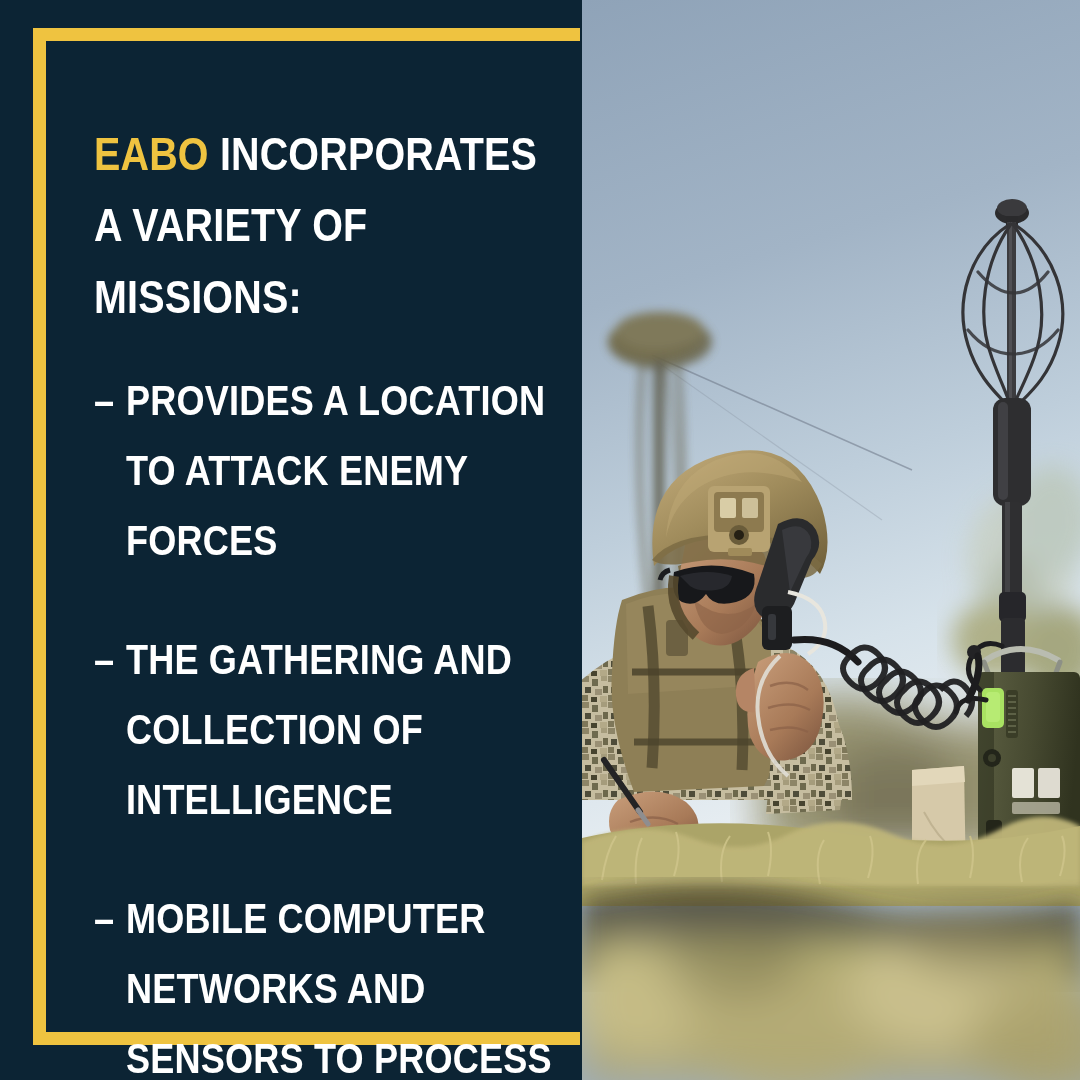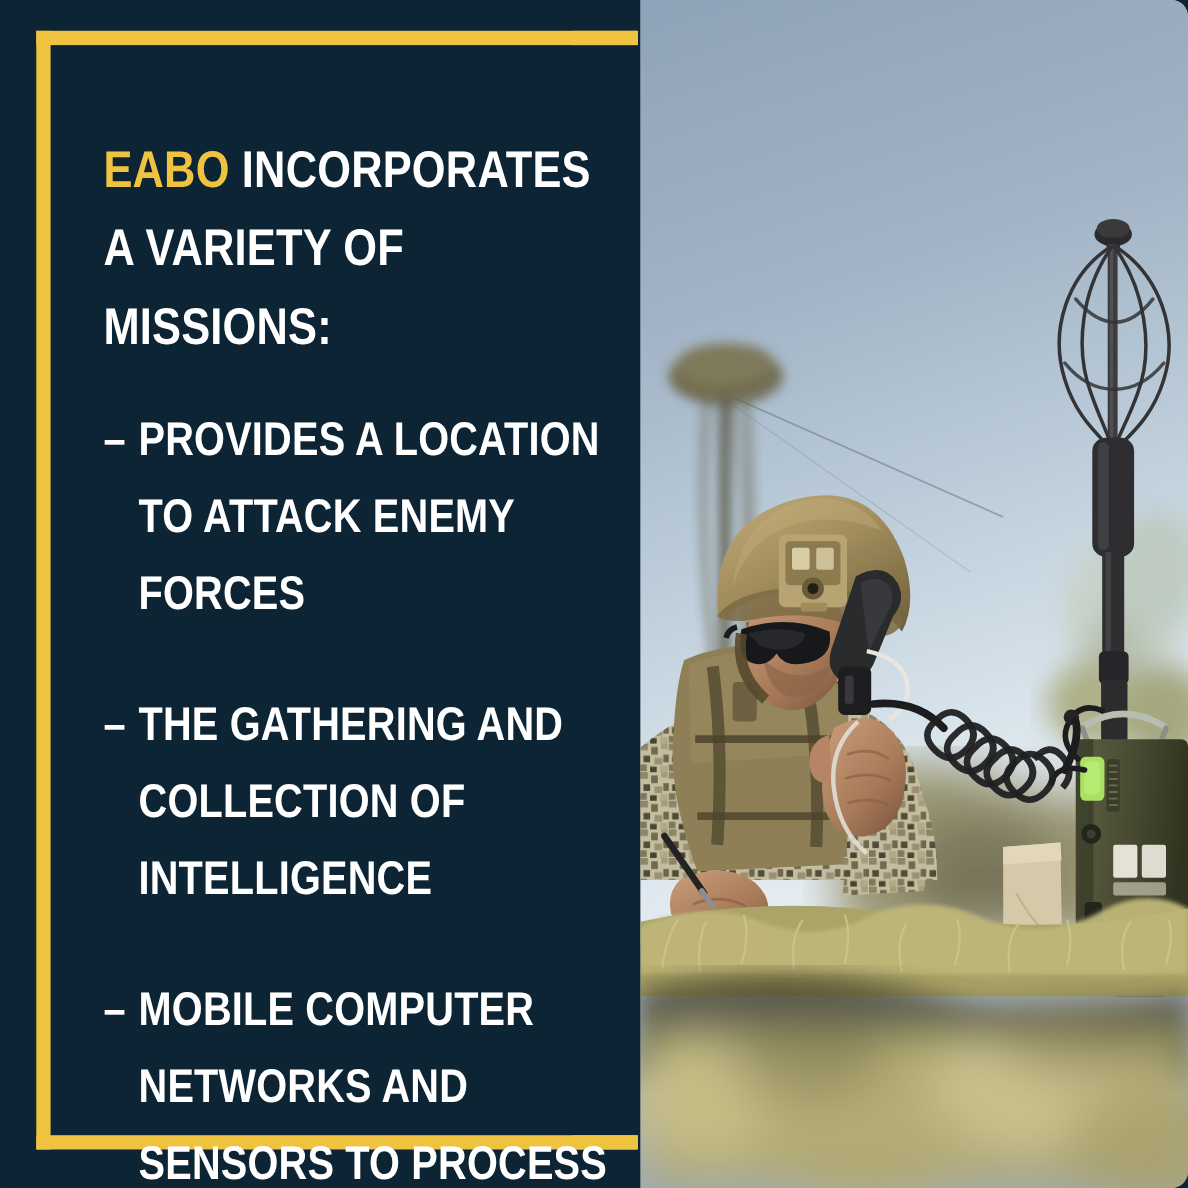--- a/index.html
+++ b/index.html
@@ -15,7 +15,6 @@
     position:relative;
     width:1080px; height:1080px;
     overflow:hidden;
-    border-radius:15px;
   }
 
   

